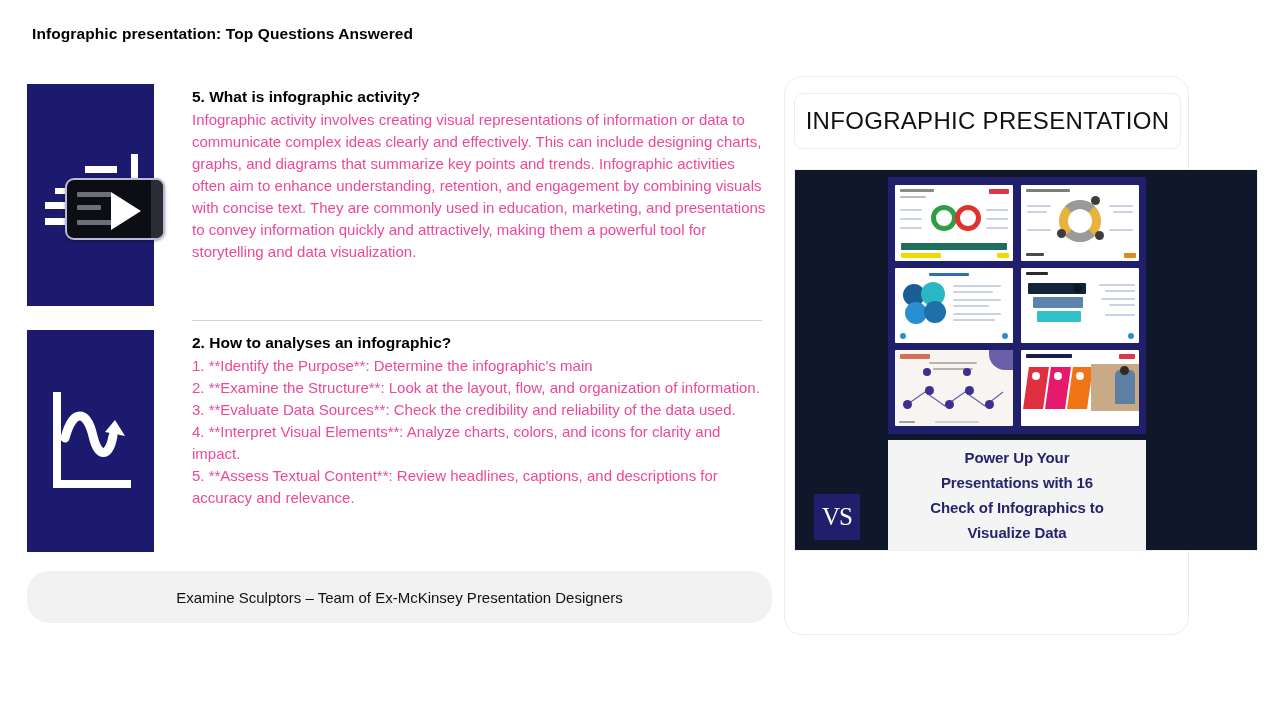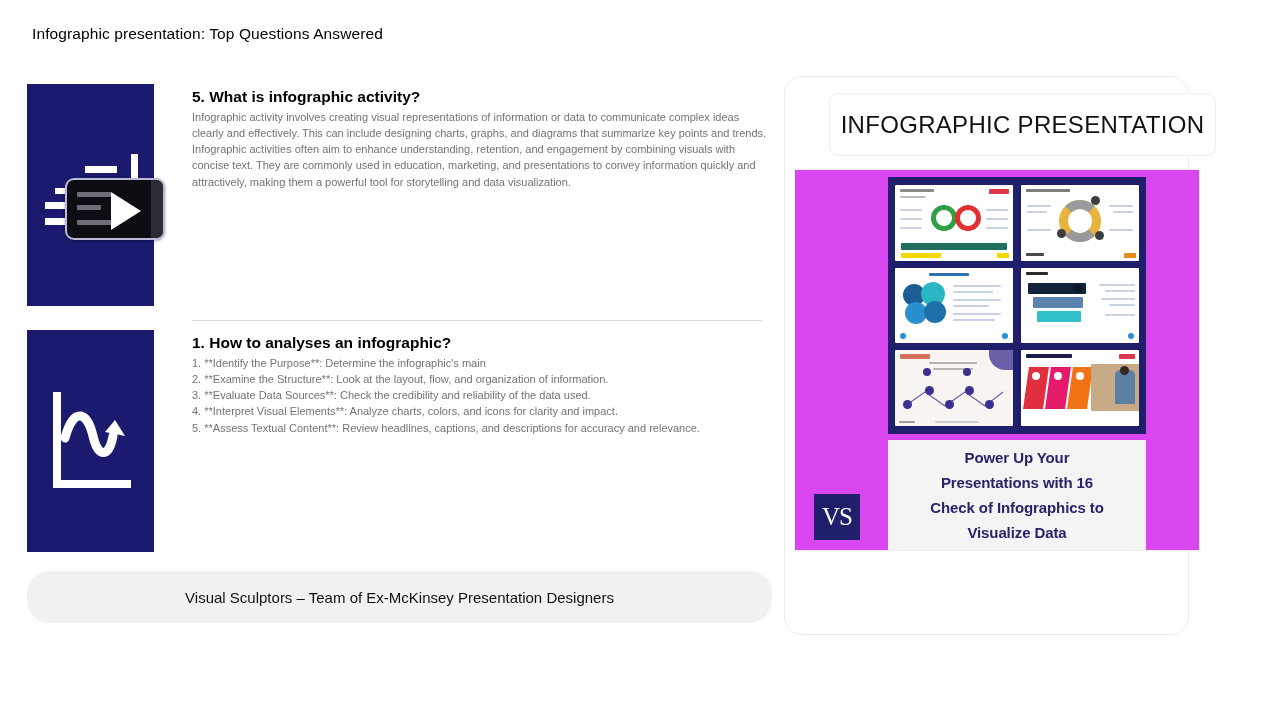--- a/index.html
+++ b/index.html
@@ -20,7 +20,7 @@
     left: 32px;
     top: 25px;
     font-size: 15.5px;
-    font-weight: normal;
+    font-weight: bold;
     color: #000;
     letter-spacing: 0.1px;
   }

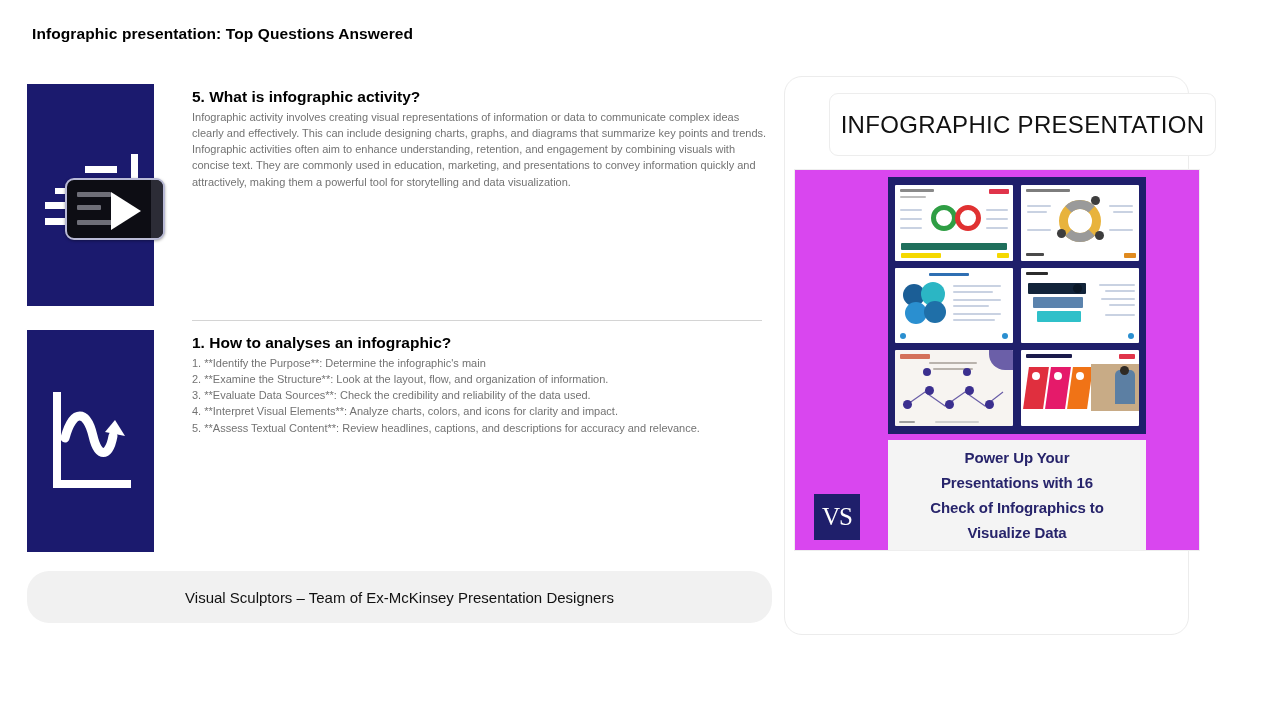--- a/index.html
+++ b/index.html
@@ -129,9 +129,9 @@
   }
 
   .qa-body {
-    font-size: 11px;
+    font-size: 15px;
     line-height: 1.47;
-    color: #737373;
+    color: #ec4899;
   }
 
   .divider {

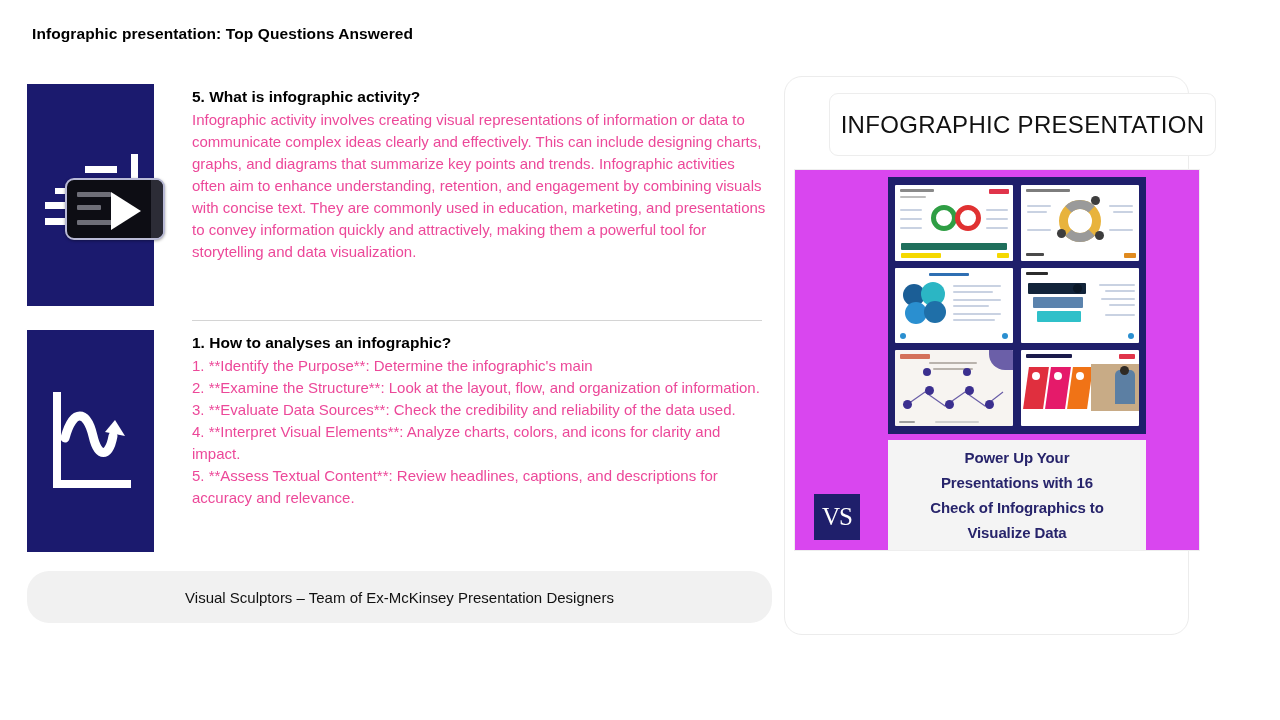--- a/index.html
+++ b/index.html
@@ -174,7 +174,7 @@
   .rc-title {
     position: absolute;
     left: 9px; top: 16px;
-    width: 387px; height: 63px;
+    width: 387px; height: 56px;
     border: 1px solid #ededed;
     border-radius: 9px;
     display: flex;
@@ -184,7 +184,6 @@
     letter-spacing: 0.3px;
     color: #111;
     background: #fff;
-    margin-left: 35px;
   }
 
   .rc-preview {

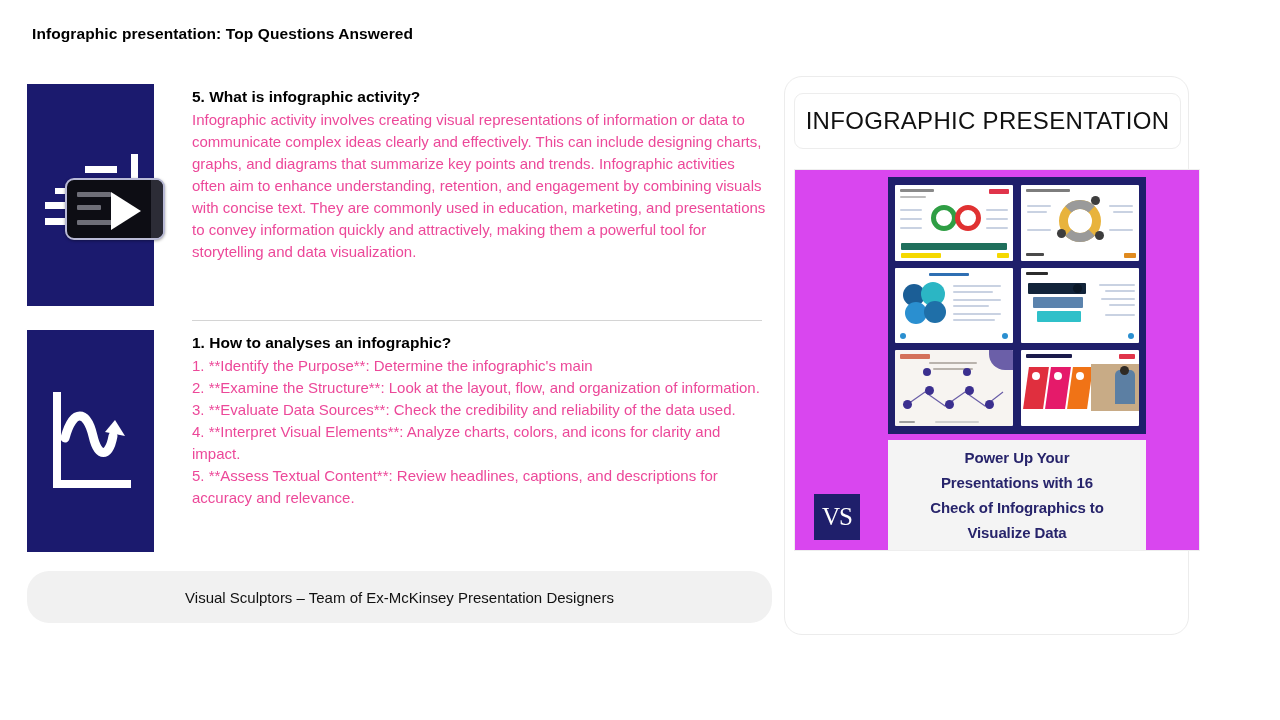--- a/index.html
+++ b/index.html
@@ -309,7 +309,7 @@
       </span>
     </div>
     <div class="qa-text">
-      <div class="qa-heading">1. How to analyses an infographic?</div>
+      <div class="qa-heading">2. How to analyses an infographic?</div>
       <div class="qa-body" style="white-space:pre-line;">1. **Identify the Purpose**: Determine the infographic's main
 2. **Examine the Structure**: Look at the layout, flow, and organization of information.
 3. **Evaluate Data Sources**: Check the credibility and reliability of the data used.

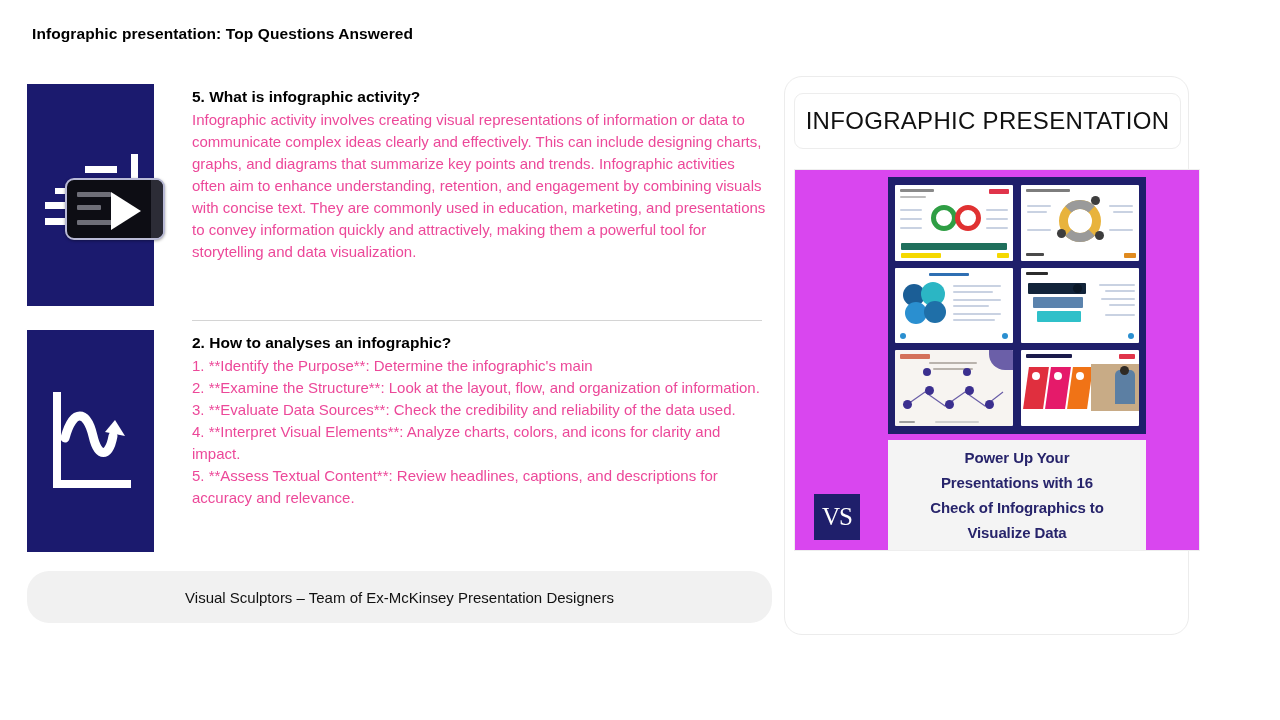--- a/index.html
+++ b/index.html
@@ -189,9 +189,9 @@
   .rc-preview {
     position: absolute;
     left: 9px; top: 92px;
-    width: 406px; height: 382px;
+    width: 464px; height: 382px;
     border: 1px solid #eeeeee;
-    background: #d946ef;
+    background: #0f172a;
     overflow: hidden;
   }
 

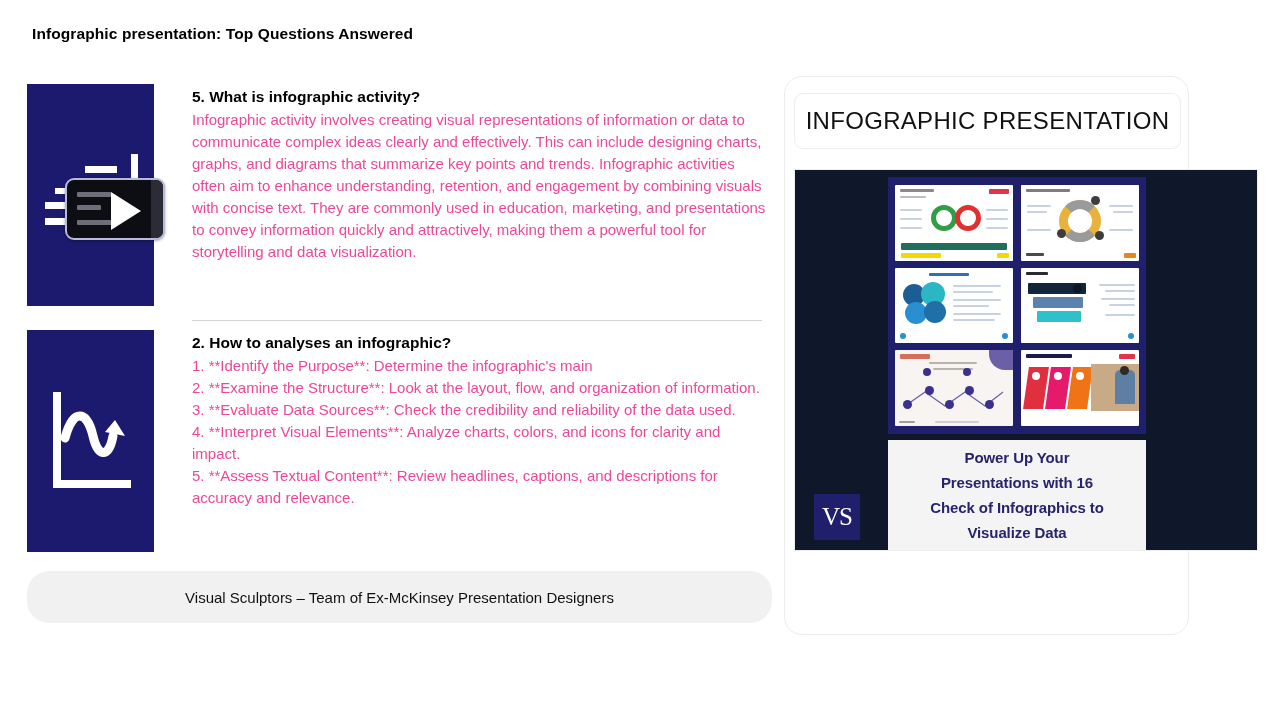--- a/index.html
+++ b/index.html
@@ -320,7 +320,7 @@
 </div>
 
 <div class="pill footer-left">
-  <span>Visual Sculptors – Team of Ex-McKinsey Presentation Designers</span>
+  <span>Examine Sculptors – Team of Ex-McKinsey Presentation Designers</span>
 </div>
 
 <div class="right-card">

